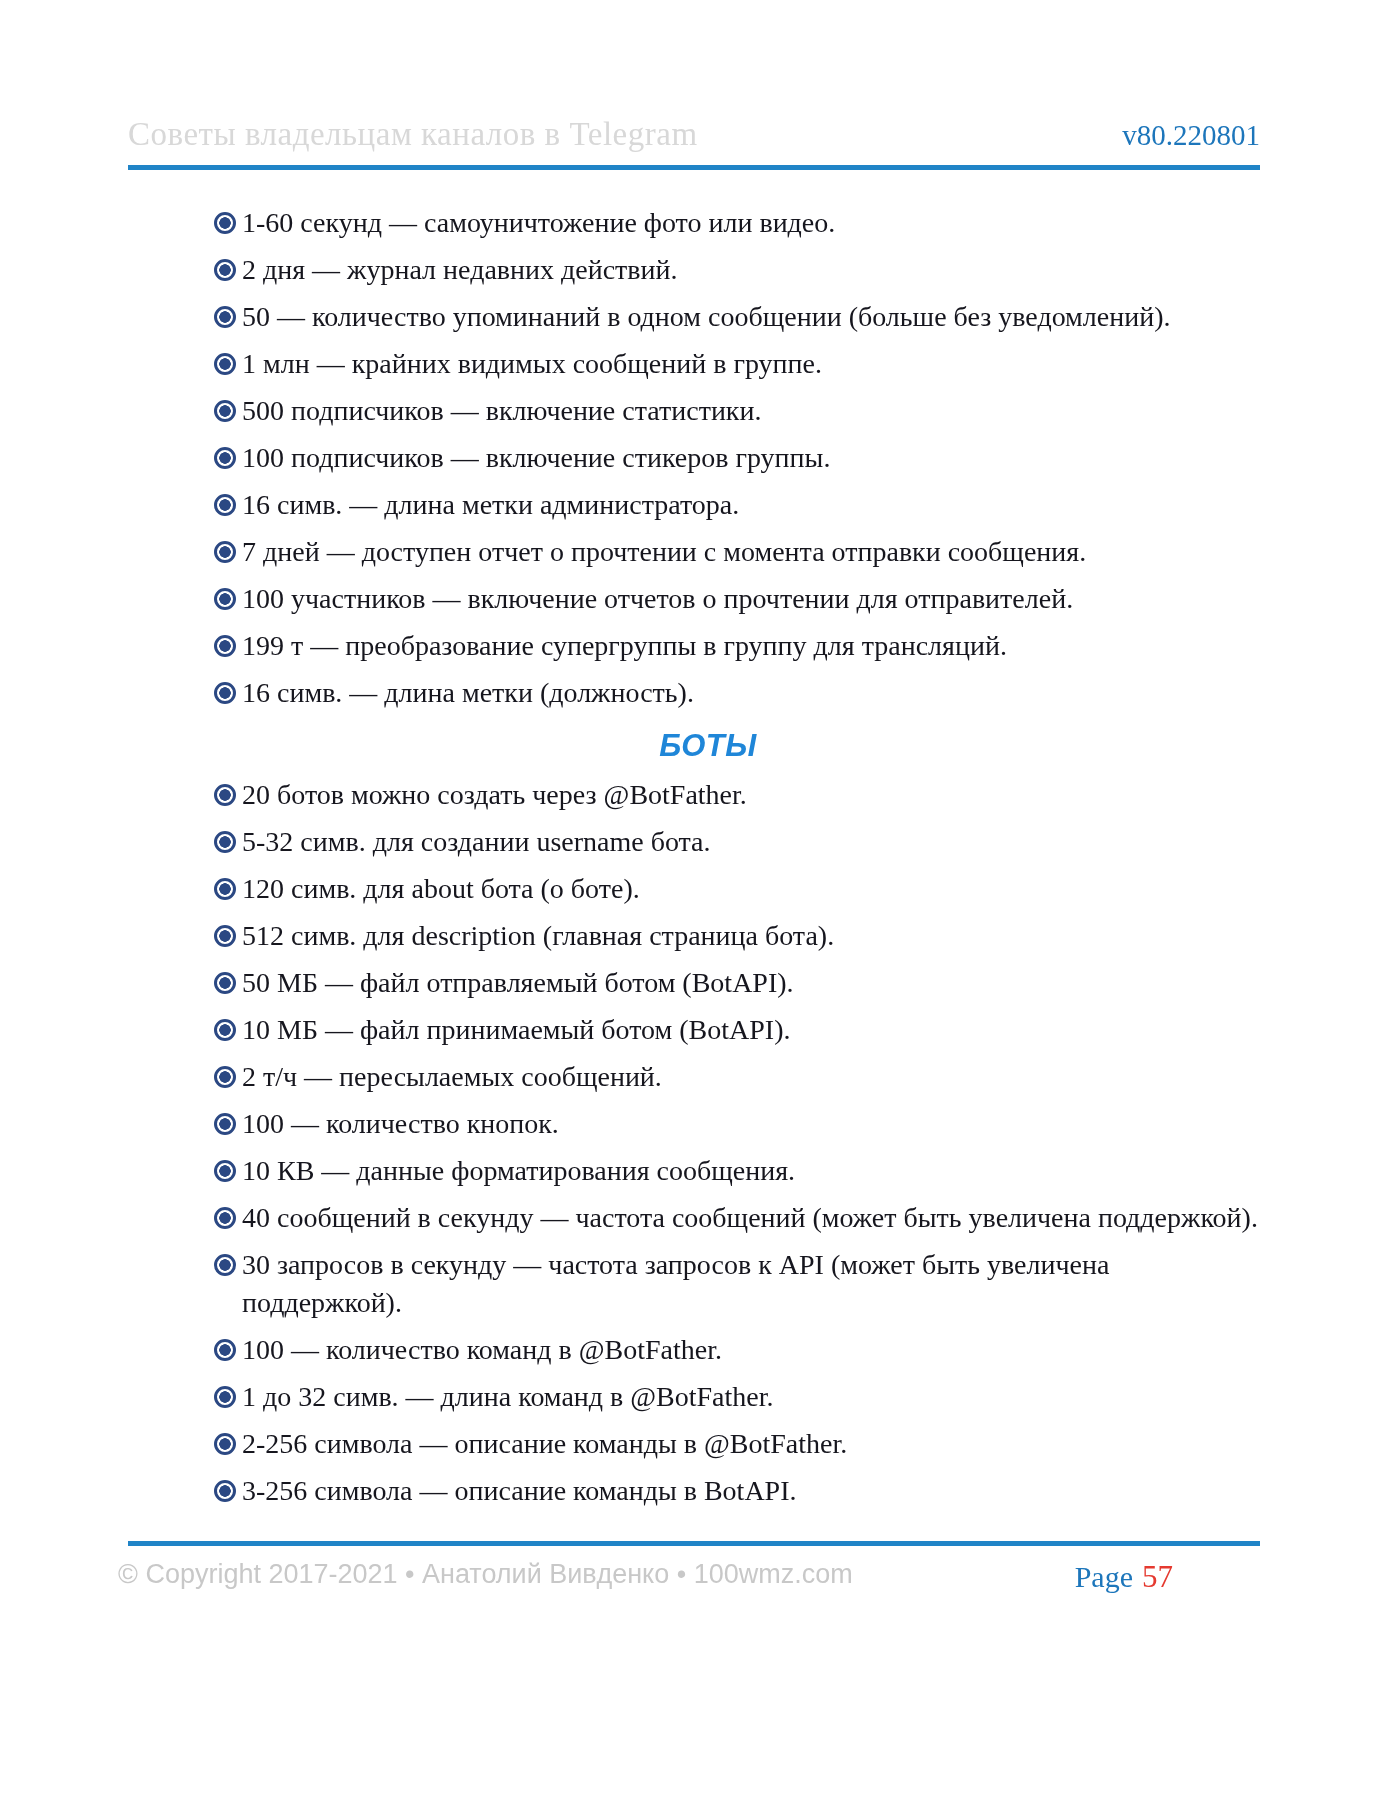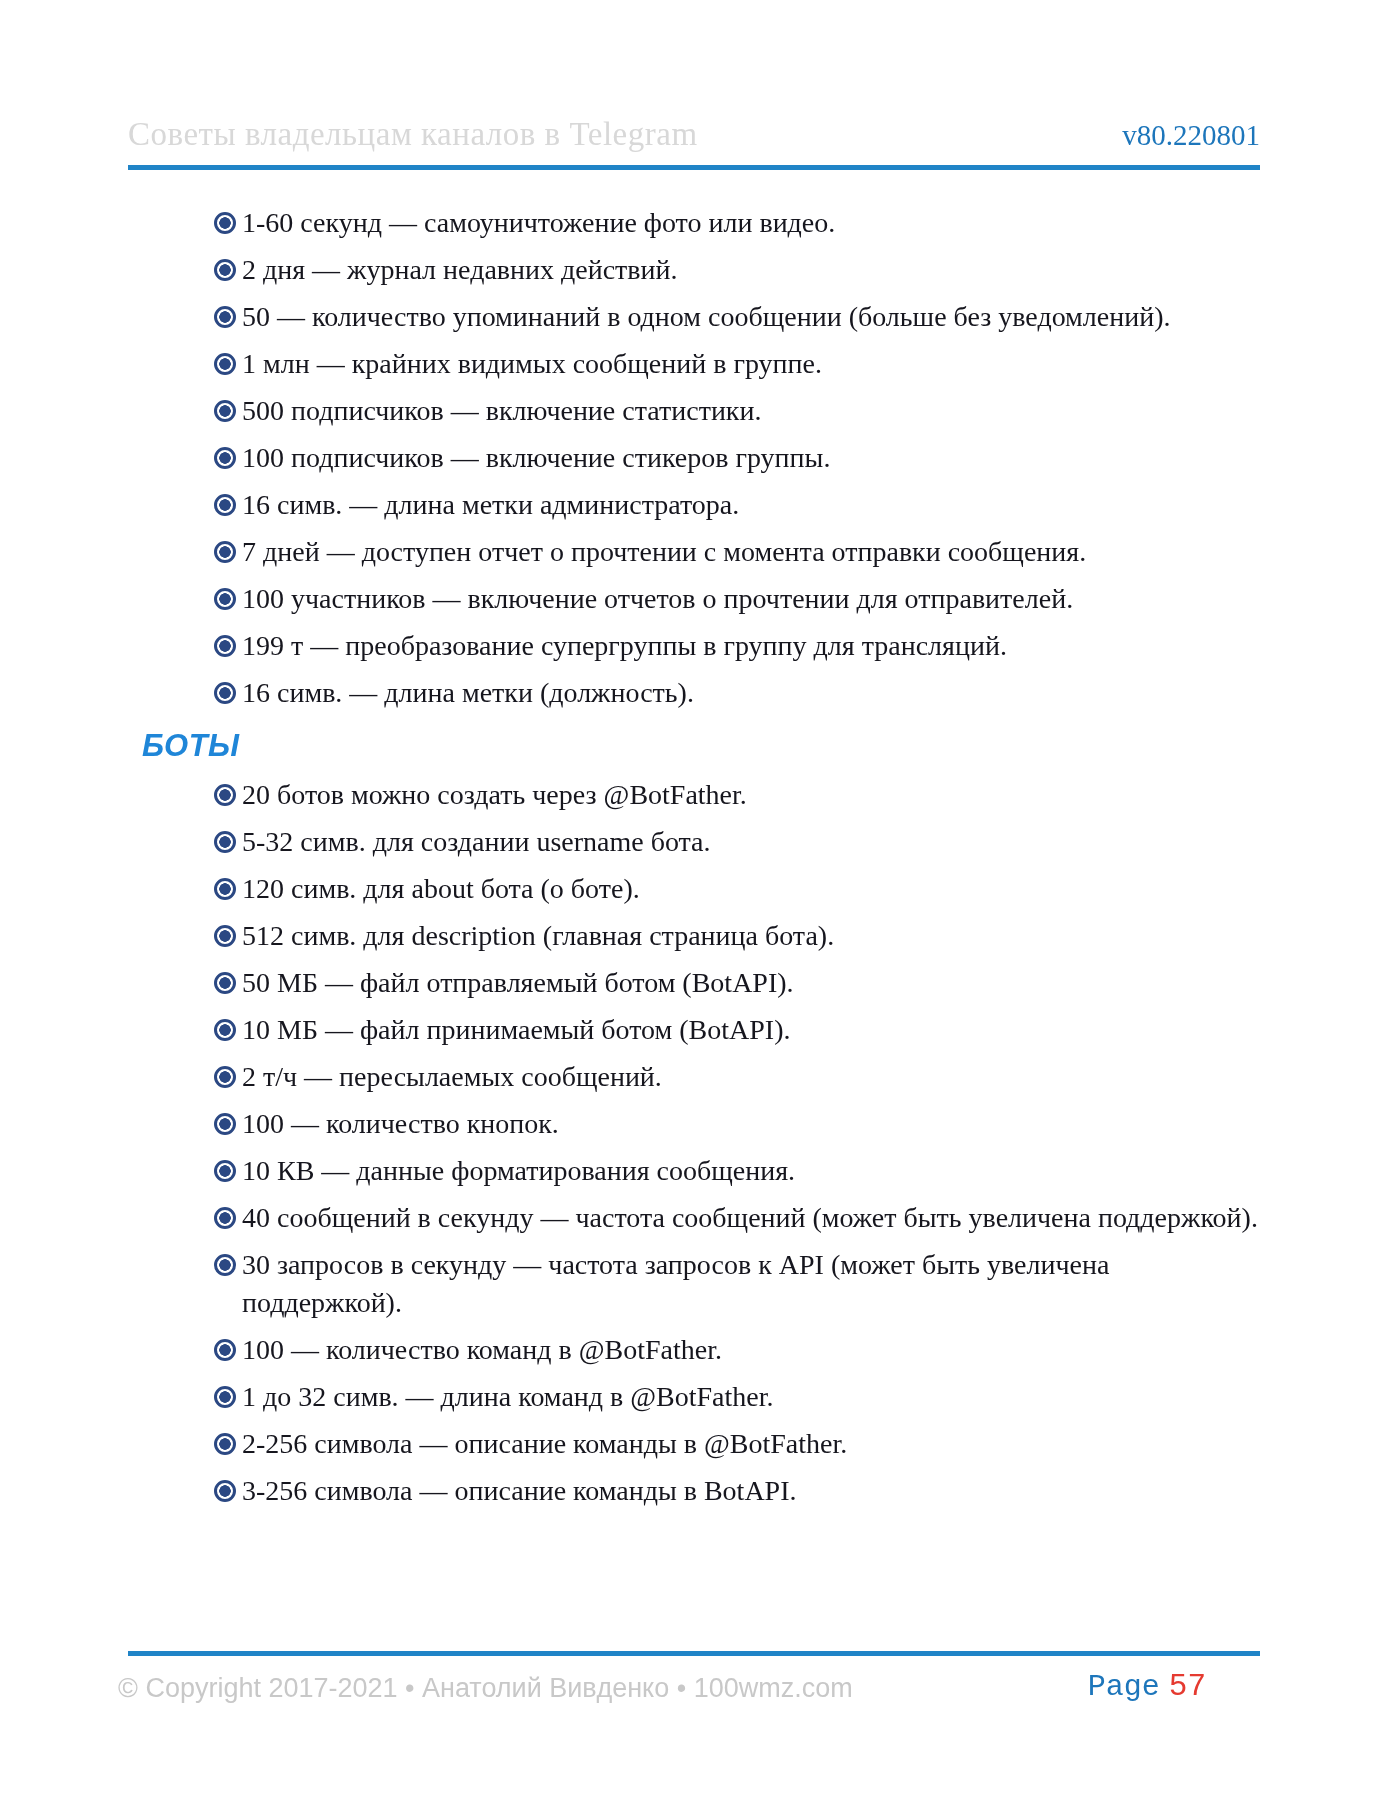--- a/index.html
+++ b/index.html
@@ -66,6 +66,7 @@
     line-height:38px;
     color:#1f86d8;
     letter-spacing:0.5px;
+    text-align:center;
   }
   ul.dot-list.bots { margin-top:11px; }
   

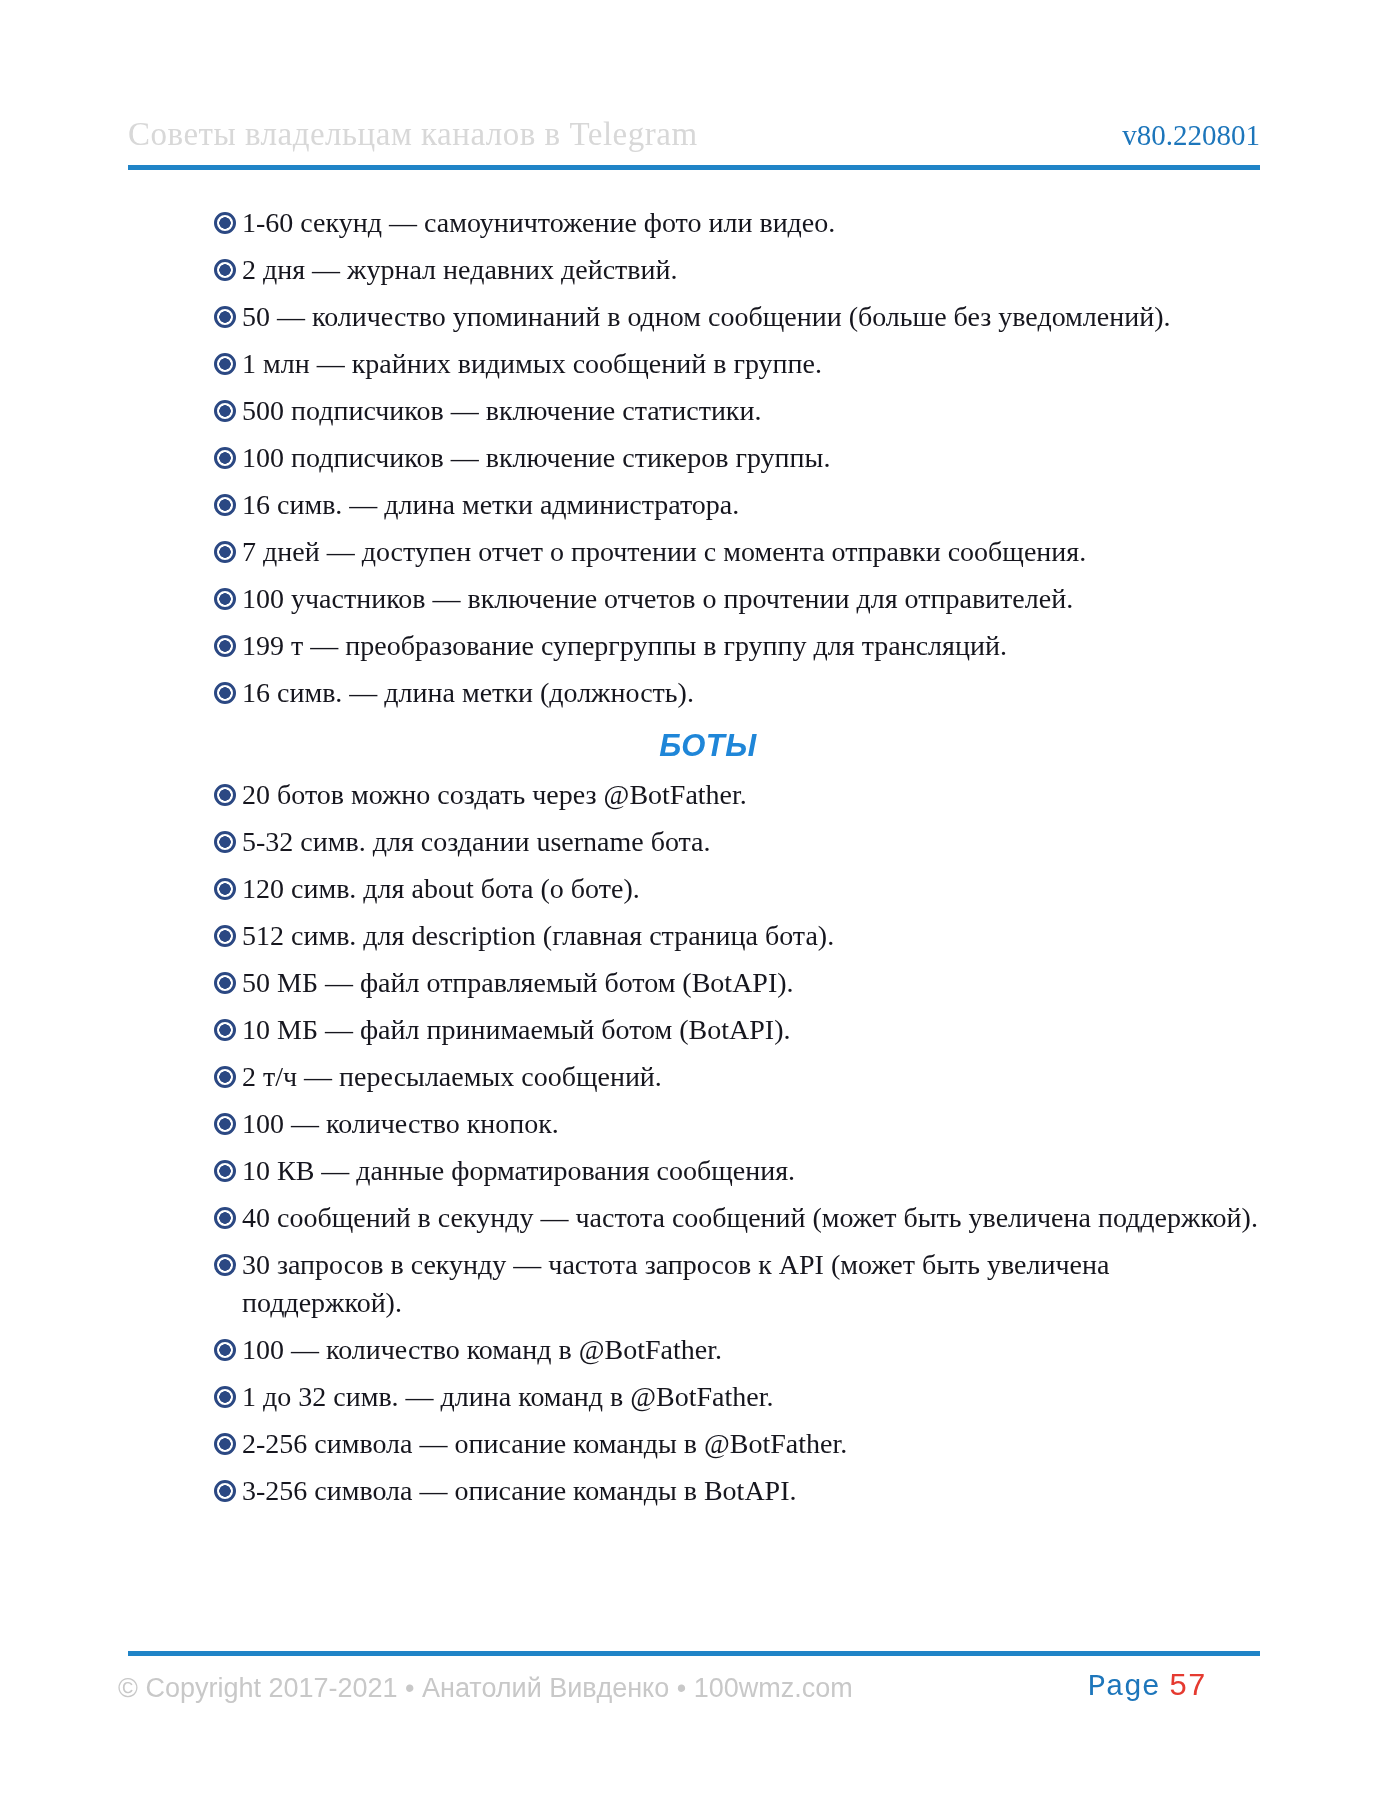--- a/index.html
+++ b/index.html
@@ -72,13 +72,13 @@
   
   .footer {
     position:absolute;
-    left:128px; top:1651px;
+    left:128px; top:1541px;
     width:1132px;
     border-top:5px solid #2084c7;
     padding-top:13px;
     display:flex;
     justify-content:space-between;
-    align-items:flex-end;
+    align-items:flex-start;
   }
   .footer-copyright {
     font-family:"Liberation Sans", sans-serif;

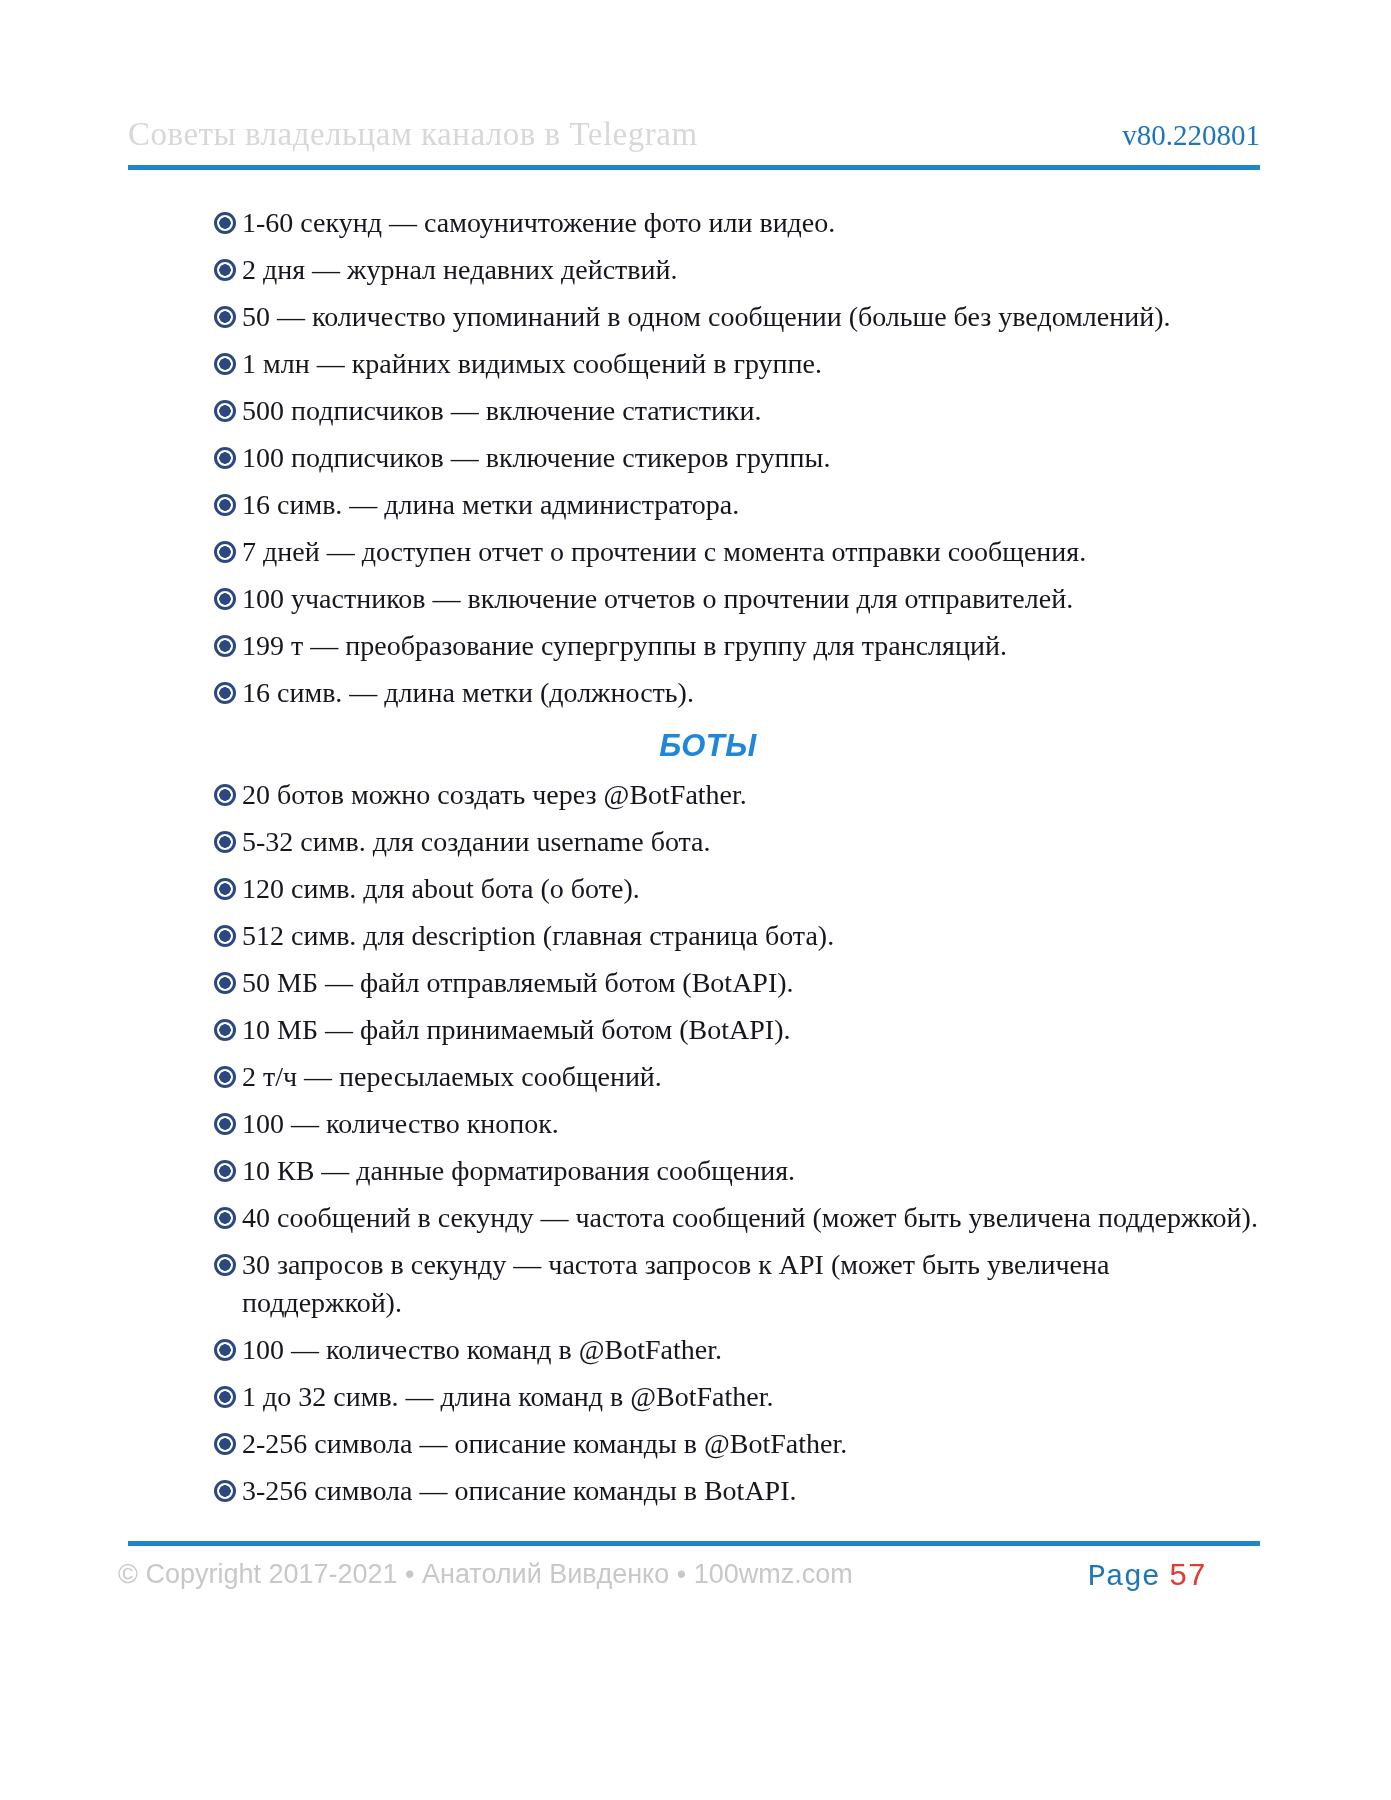--- a/index.html
+++ b/index.html
@@ -88,9 +88,8 @@
     white-space:nowrap;
   }
   .footer-page {
-    margin-right:54px;
+    margin-right:87px;
     white-space:nowrap;
-    font-family:Liberation Mono, monospace;
   }
   .footer-page-label {
     font-size:30px;

